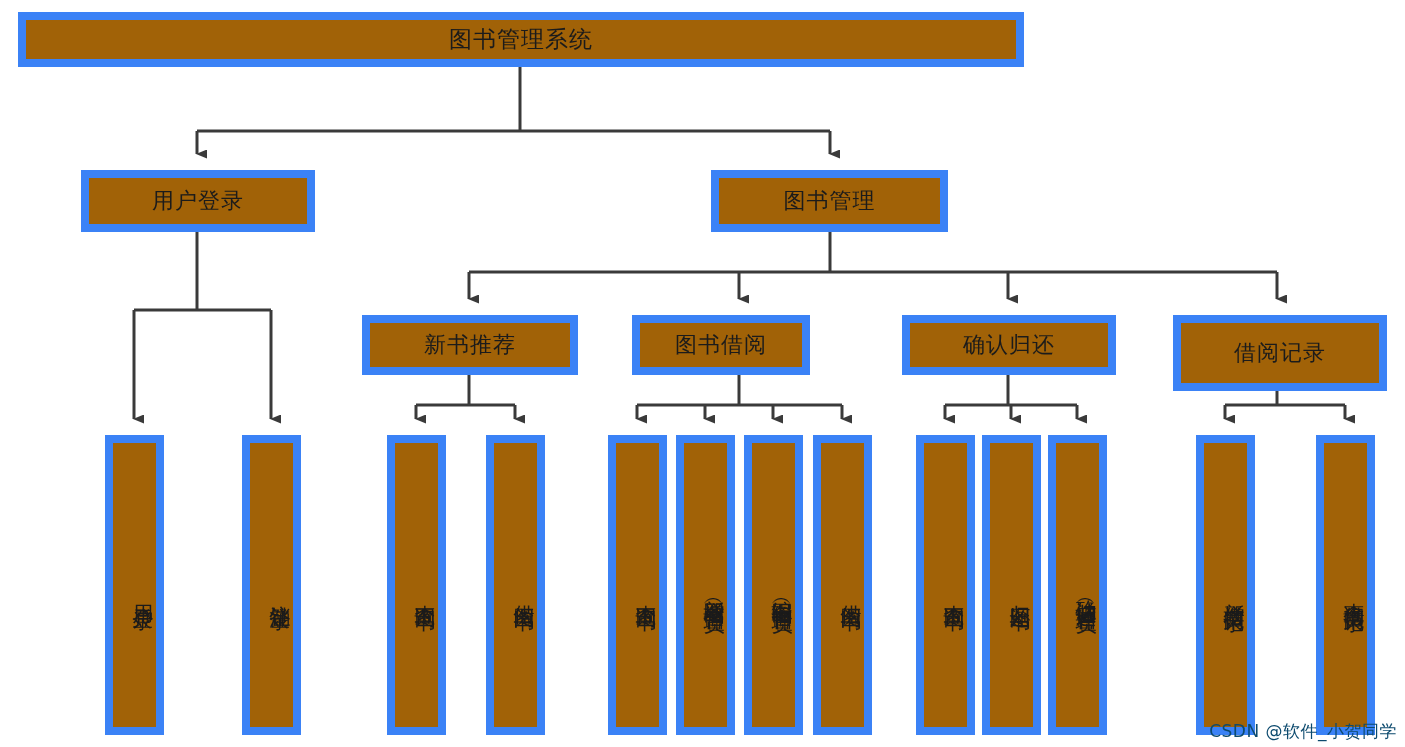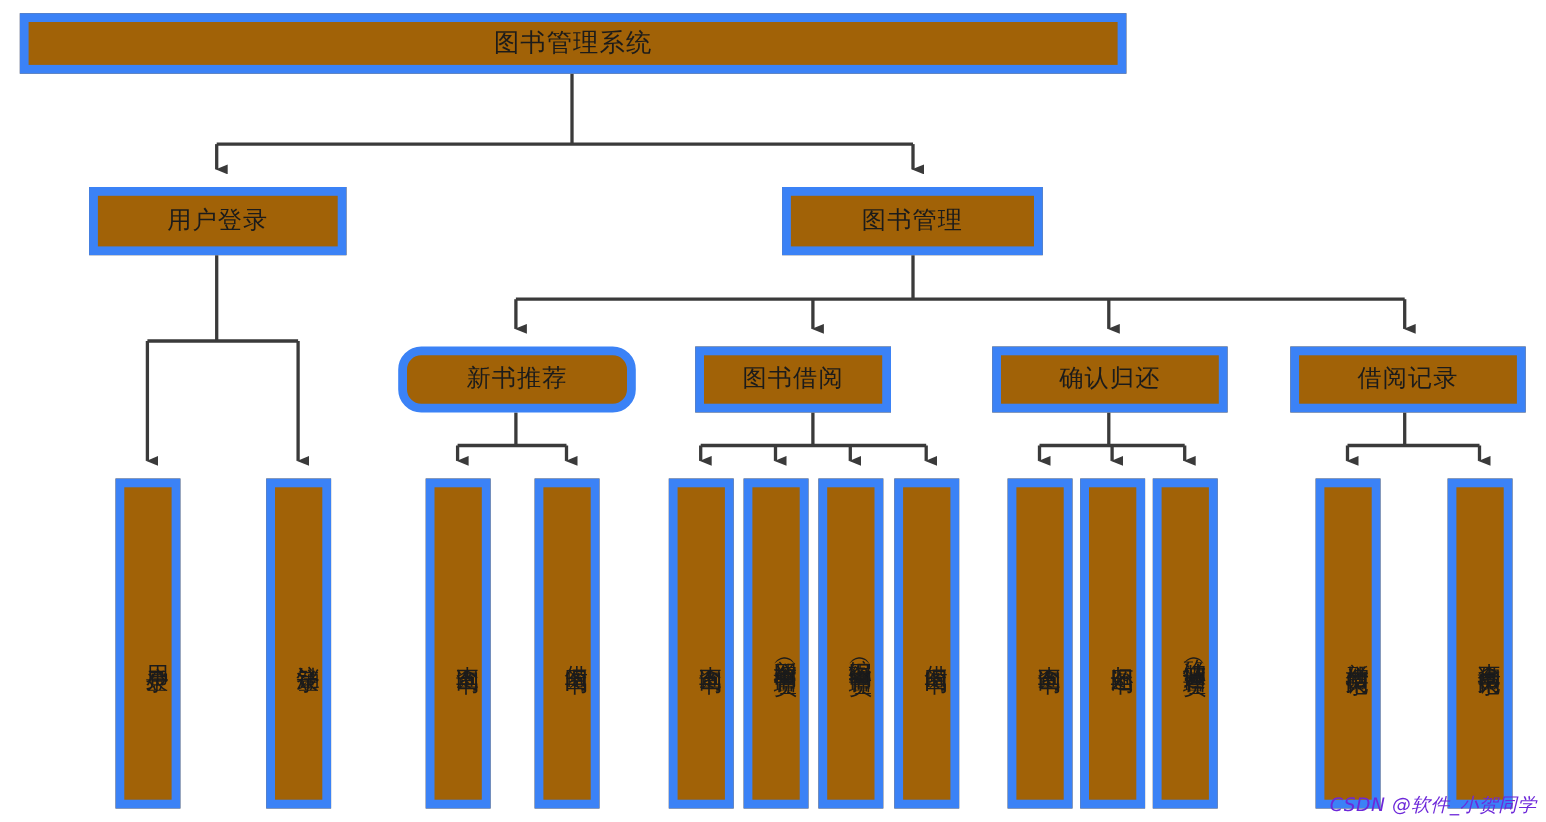--- a/index.html
+++ b/index.html
@@ -140,7 +140,7 @@
     <span>图书管理</span>
   </div>
 
-  <div class="node h-node" style="left:362px; top:315px; width:216px; height:60px;border-radius:21px;">
+  <div class="node h-node" style="left:362px; top:315px; width:216px; height:60px;">
     <span>新书推荐</span>
   </div>
 

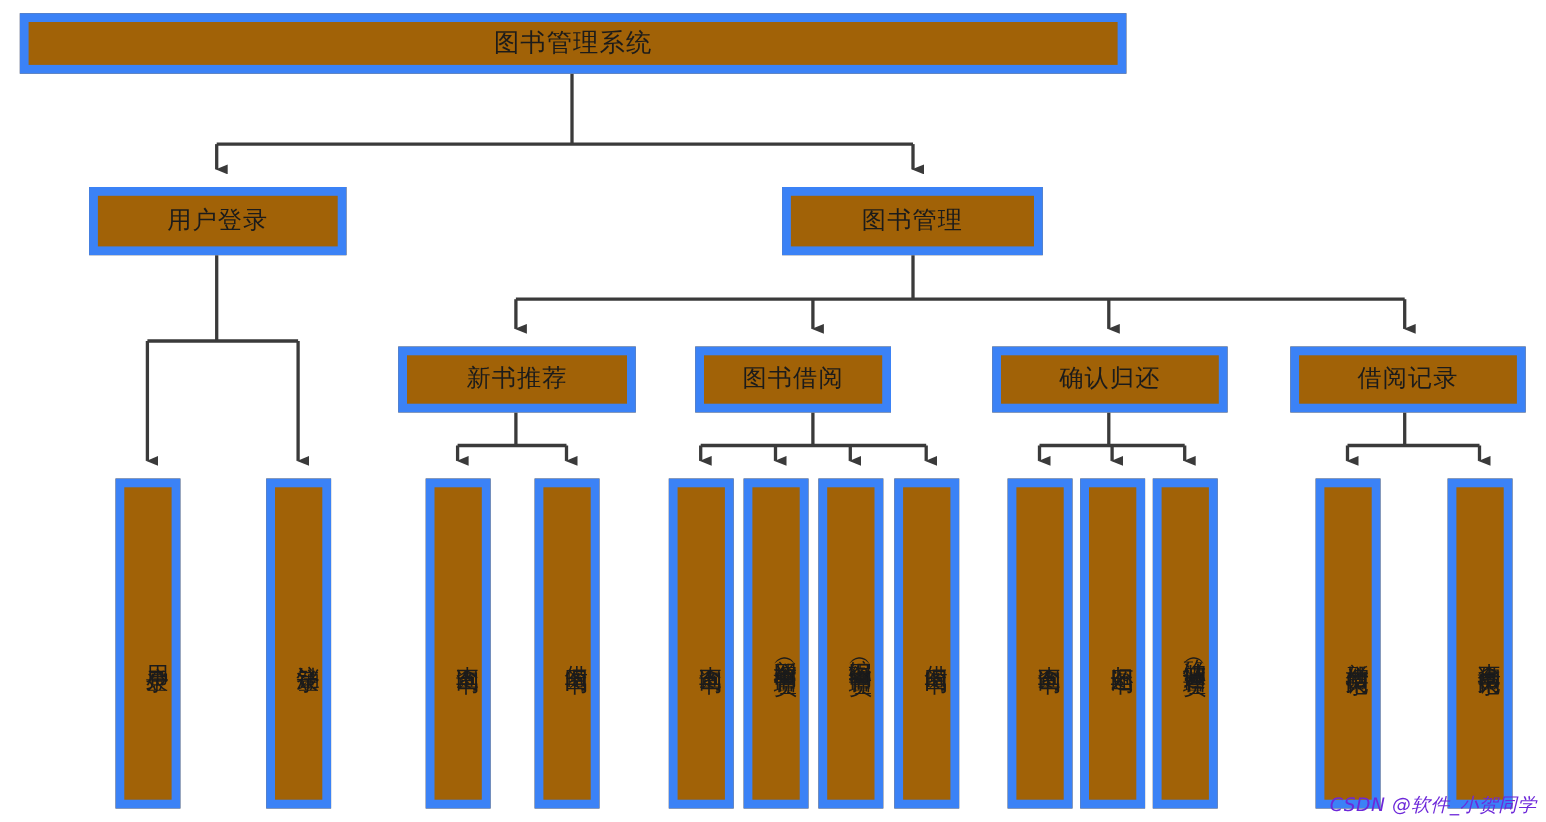--- a/index.html
+++ b/index.html
@@ -152,7 +152,7 @@
     <span>确认归还</span>
   </div>
 
-  <div class="node h-node" style="left:1173px; top:315px; width:214px; height:60px;">
+  <div class="node h-node" style="left:1173px; top:315px; width:214px; height:76px;">
     <span>借阅记录</span>
   </div>
 

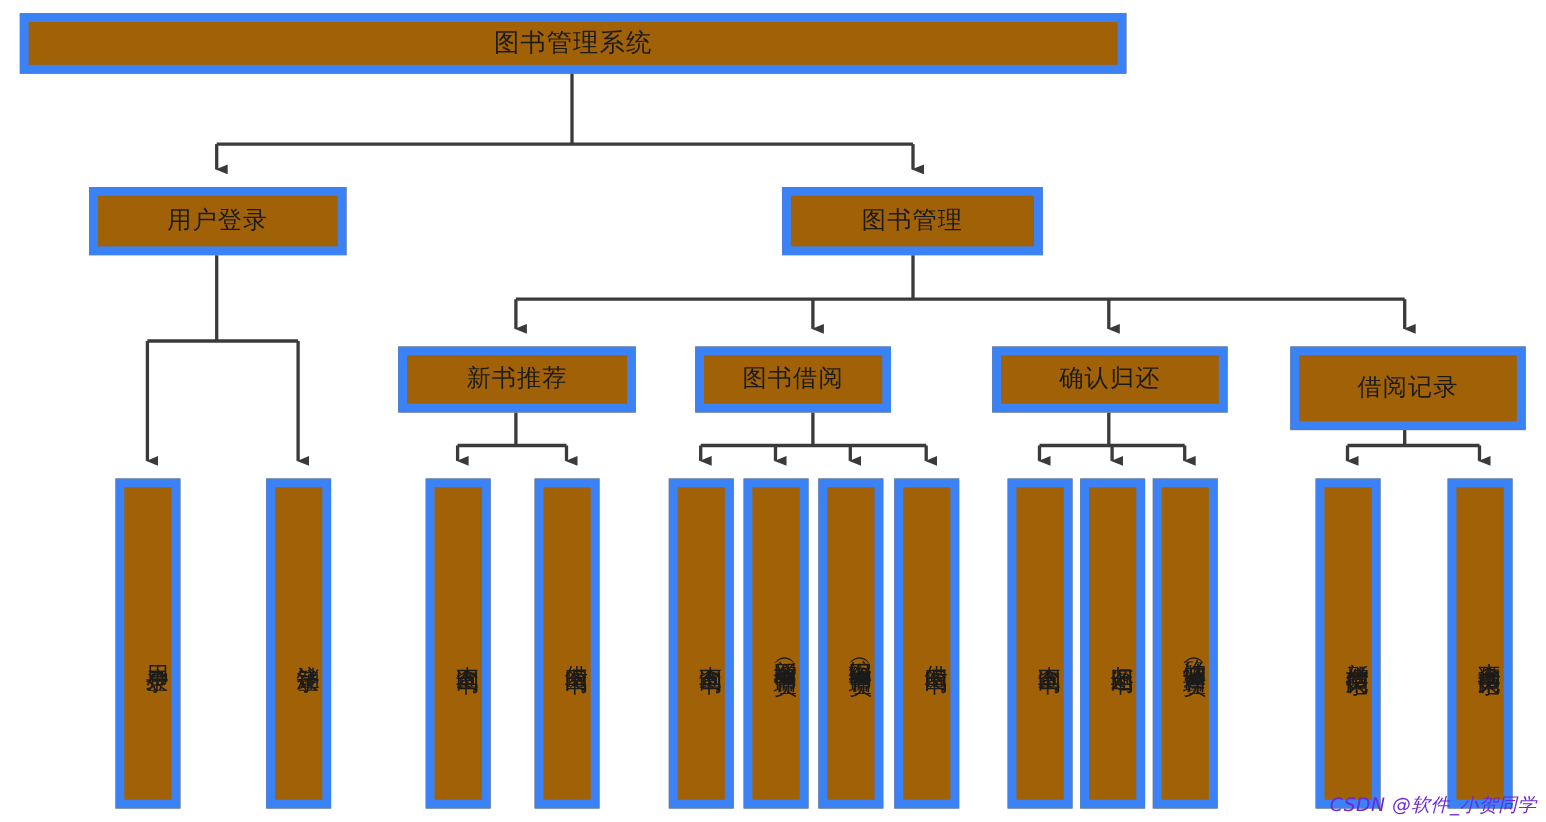--- a/index.html
+++ b/index.html
@@ -66,11 +66,10 @@
     right: 8px;
     bottom: 4px;
     font-size: 17px;
-    color: #6d28d9;
+    color: #0c4a6e;
     letter-spacing: 0.5px;
     white-space: nowrap;
     z-index: 3;
-    font-style: italic;
   }
 </style>
 </head>

